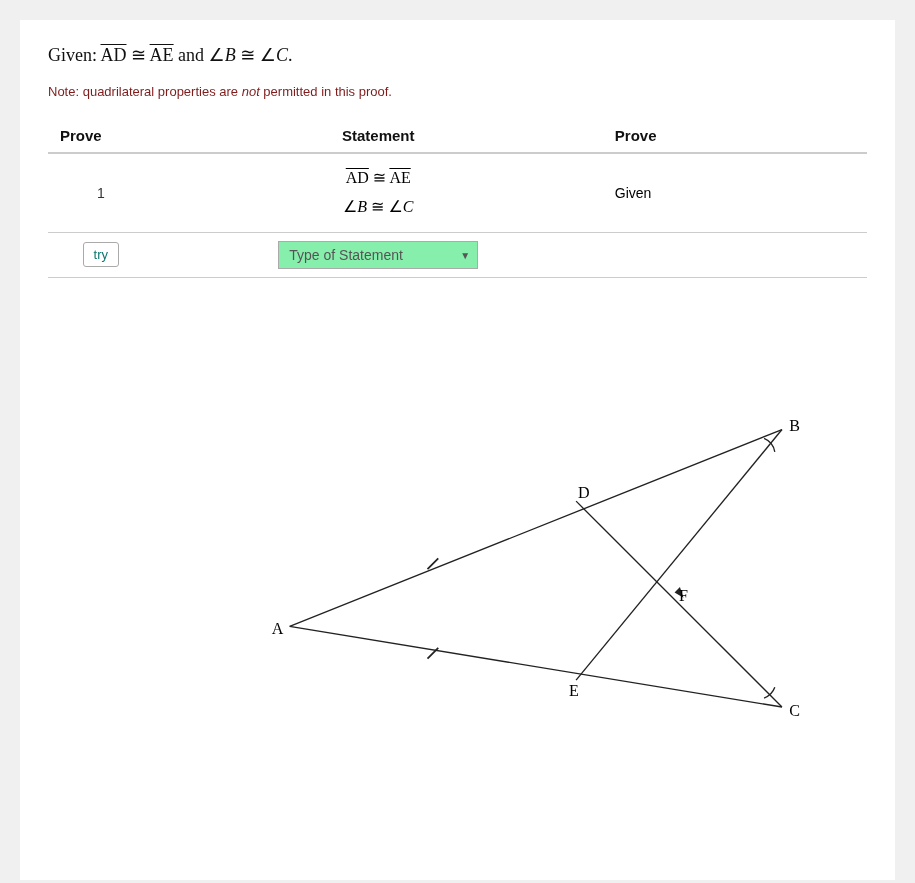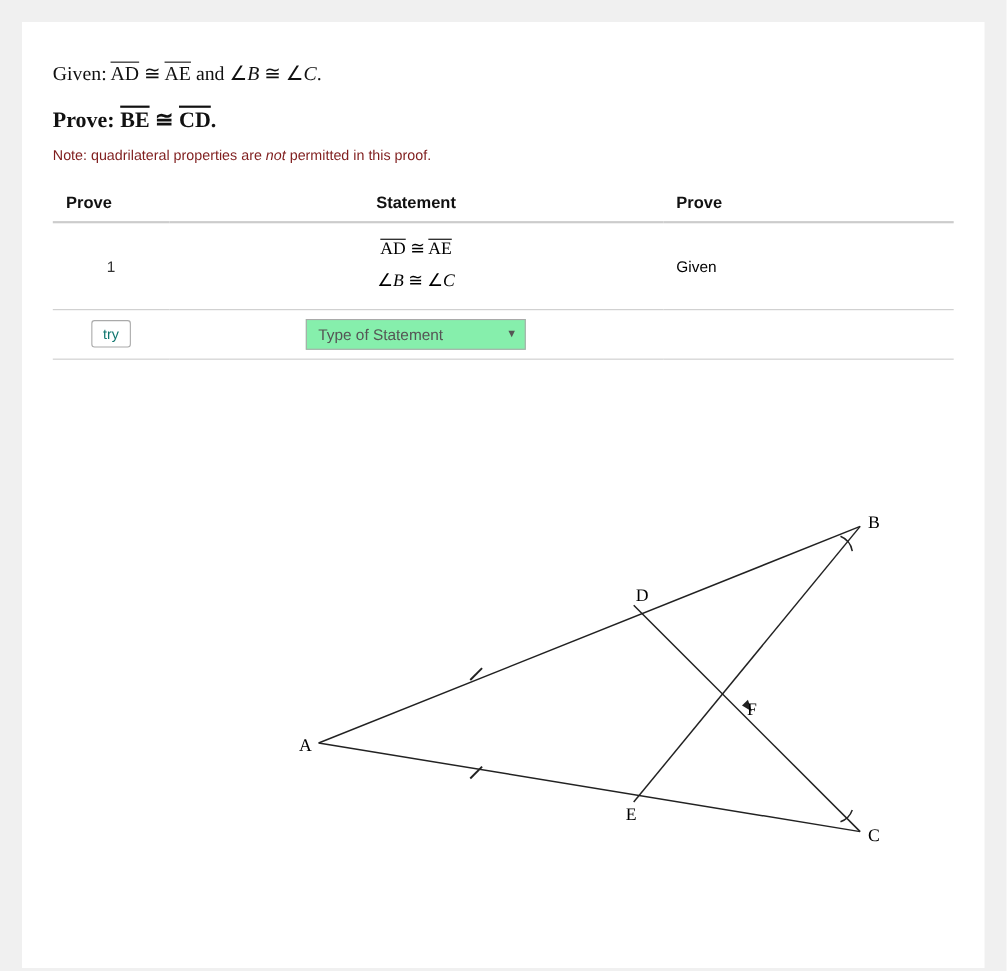--- a/index.html
+++ b/index.html
@@ -12,7 +12,7 @@
     }
     .page {
       background: #fff;
-      padding: 36px 28px;
+      padding: 24px 28px;
       min-height: 860px;
       position: relative;
     }

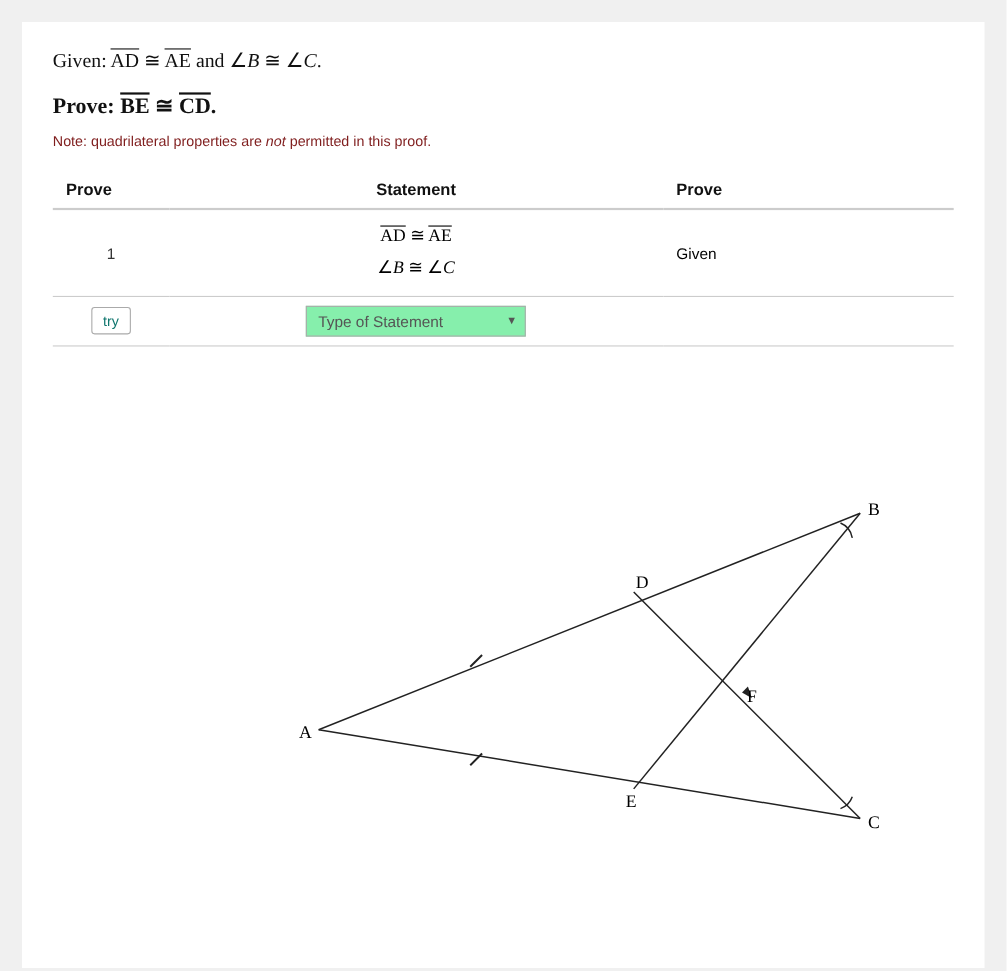--- a/index.html
+++ b/index.html
@@ -149,10 +149,6 @@
     <span><span class="overline">AD</span> ≅ <span class="overline">AE</span> and ∠<i>B</i> ≅ ∠<i>C</i>.</span>
   </div>
 
-  <div class="prove-line">
-    <span>Prove: </span>
-    <span><span class="overline">BE</span> ≅ <span class="overline">CD</span>.</span>
-  </div>
 
   <div class="note-line">
     <span>Note: quadrilateral properties are </span><em>not</em><span> permitted in this proof.</span>

